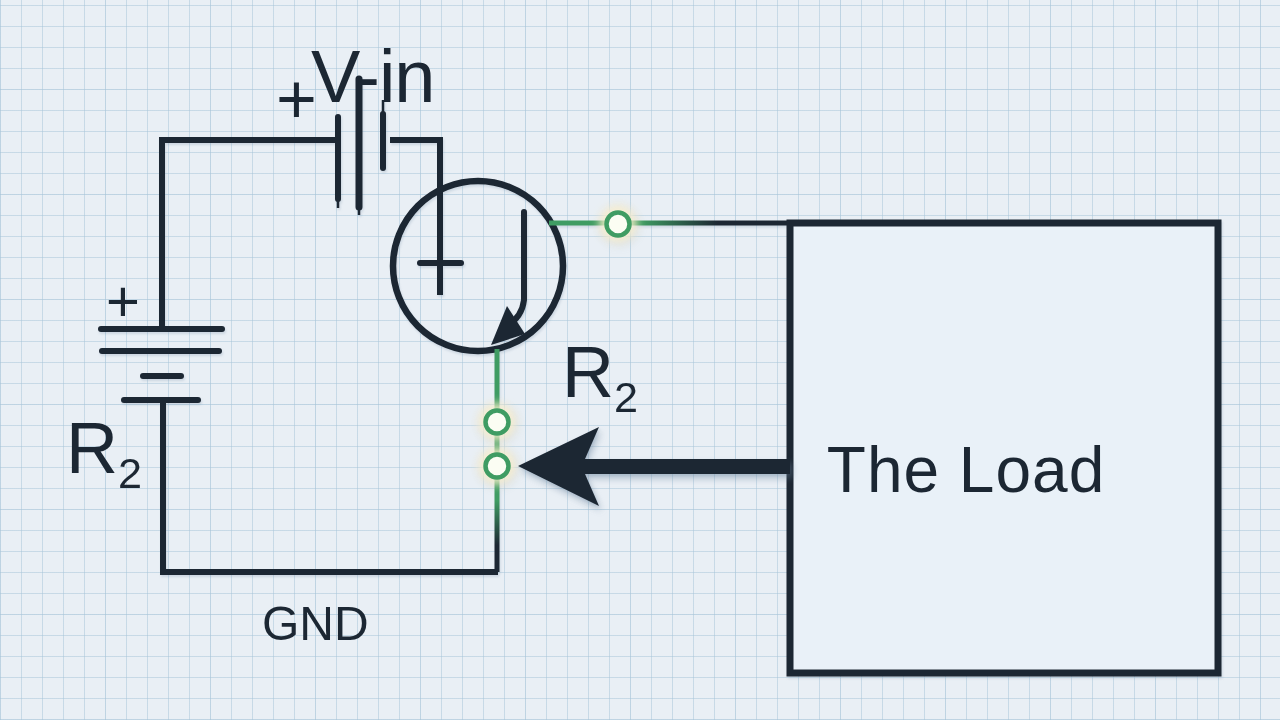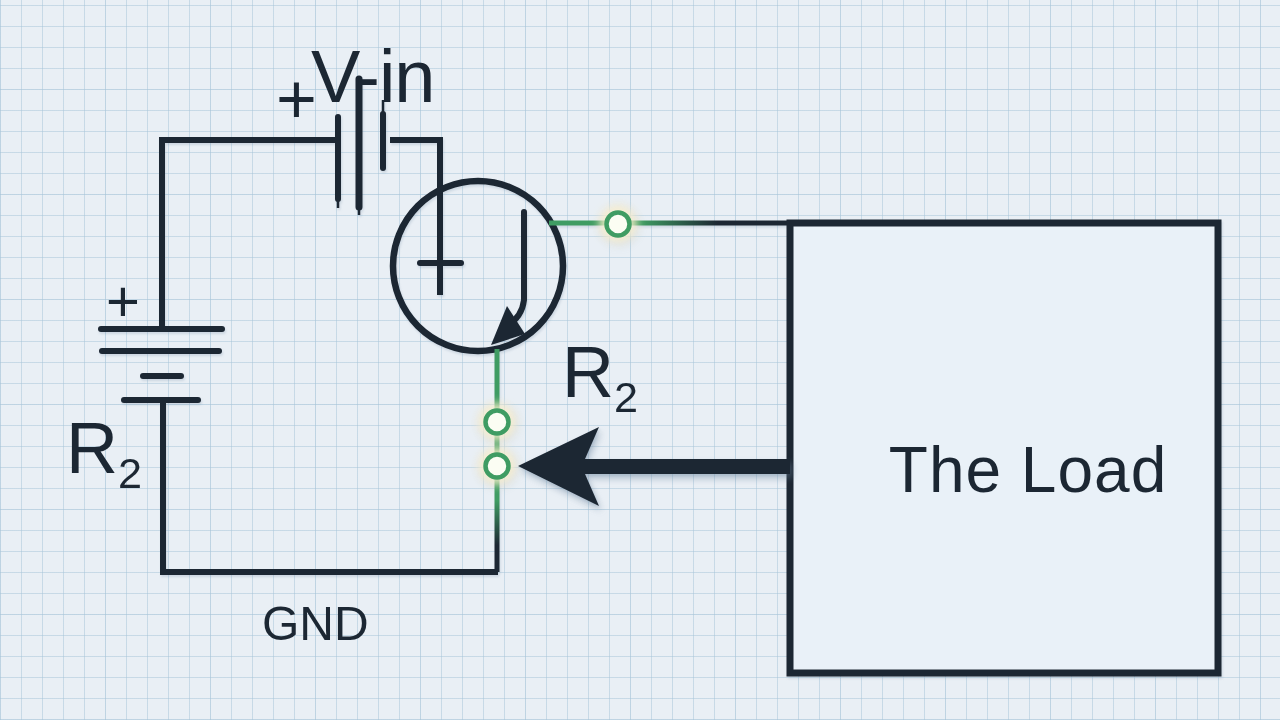--- a/index.html
+++ b/index.html
@@ -44,7 +44,7 @@
   #lbl-r2-right {left:562px;top:336px;font-size:72px;font-weight:500;}
   #lbl-gnd      {left:262px;top:600px;font-size:48px;font-weight:500;letter-spacing:0px;}
   .load-label-box{
-    position:absolute;left:814px;top:223px;width:428px;height:450px;
+    position:absolute;left:752px;top:223px;width:428px;height:450px;
     display:flex;align-items:center;justify-content:center;
     padding-top:44px;box-sizing:border-box;pointer-events:none;
   }

